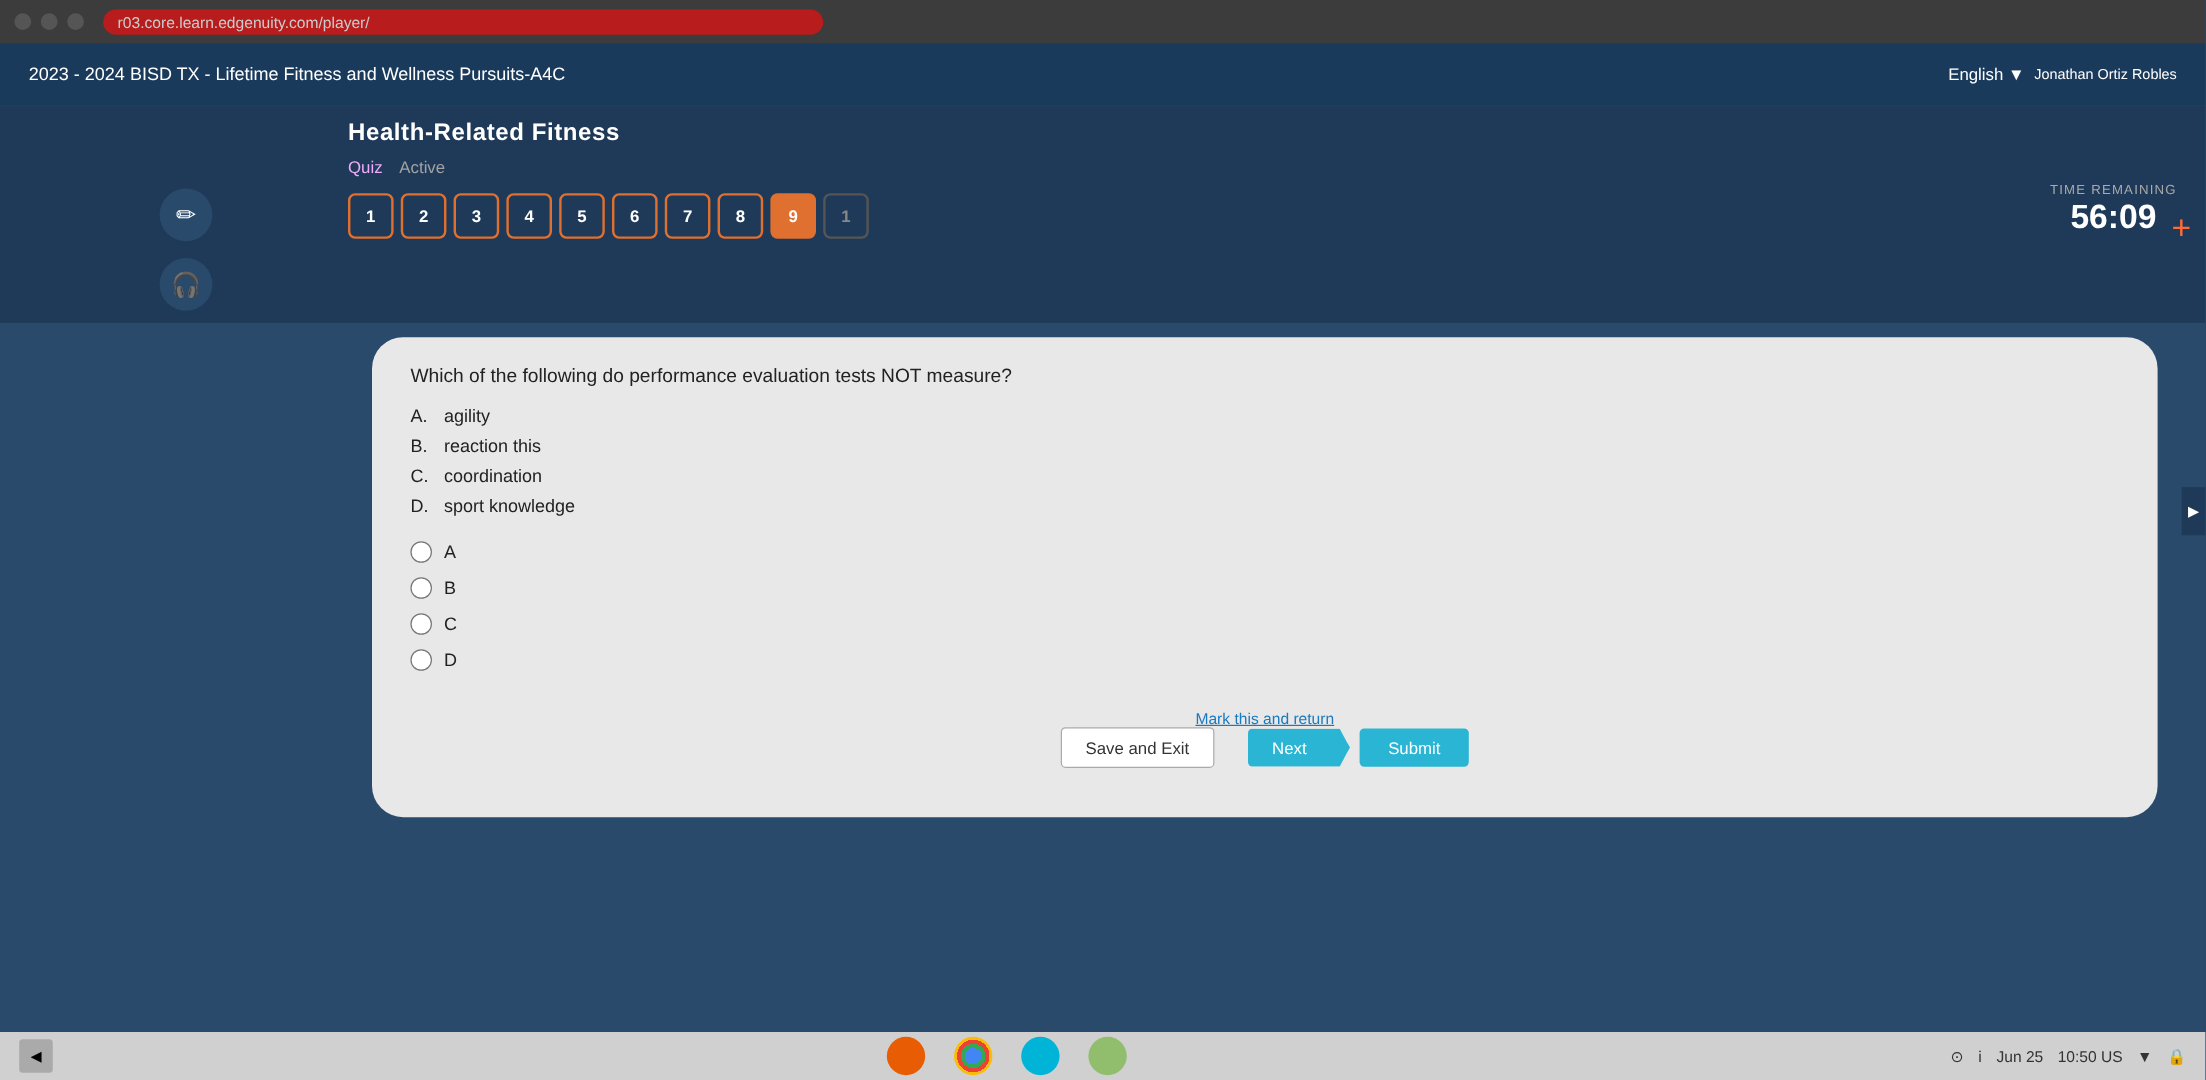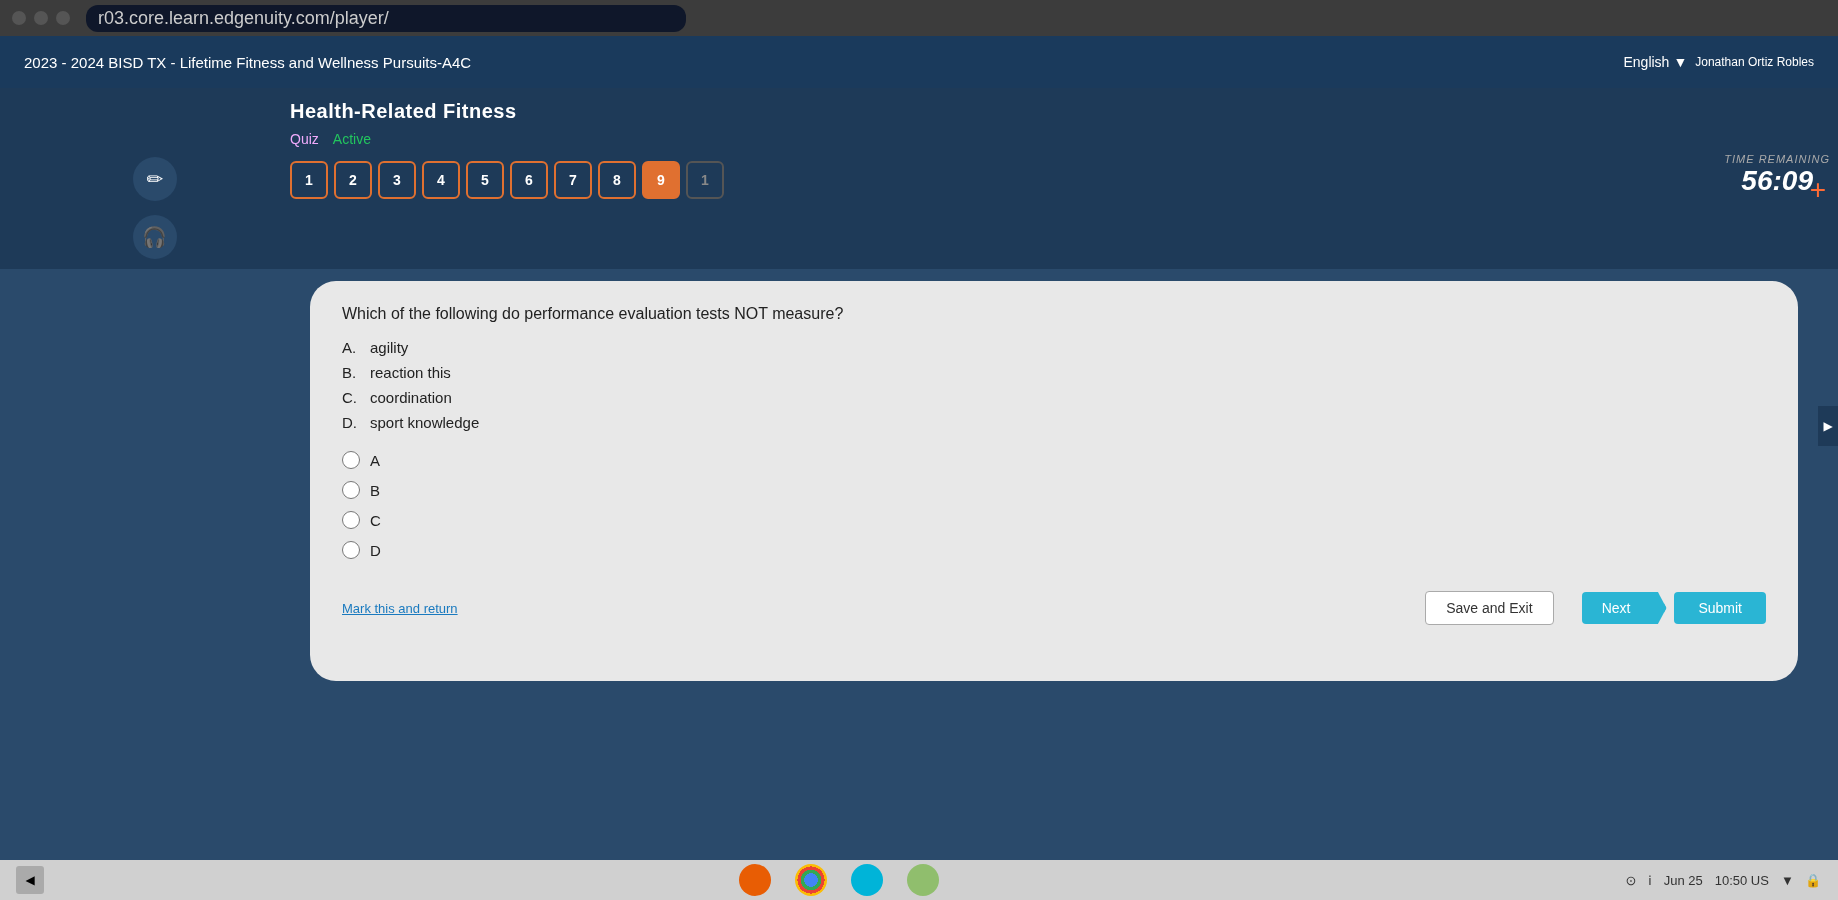--- a/index.html
+++ b/index.html
@@ -27,11 +27,11 @@
       background: #555;
     }
     .chrome-url {
-      background: #0f172a;
+      background: #b91c1c;
       border-radius: 12px;
       padding: 3px 12px;
       color: #ccc;
-      font-size: 18px;
+      font-size: 13px;
       flex: 1;
       max-width: 600px;
       margin-left: 8px;

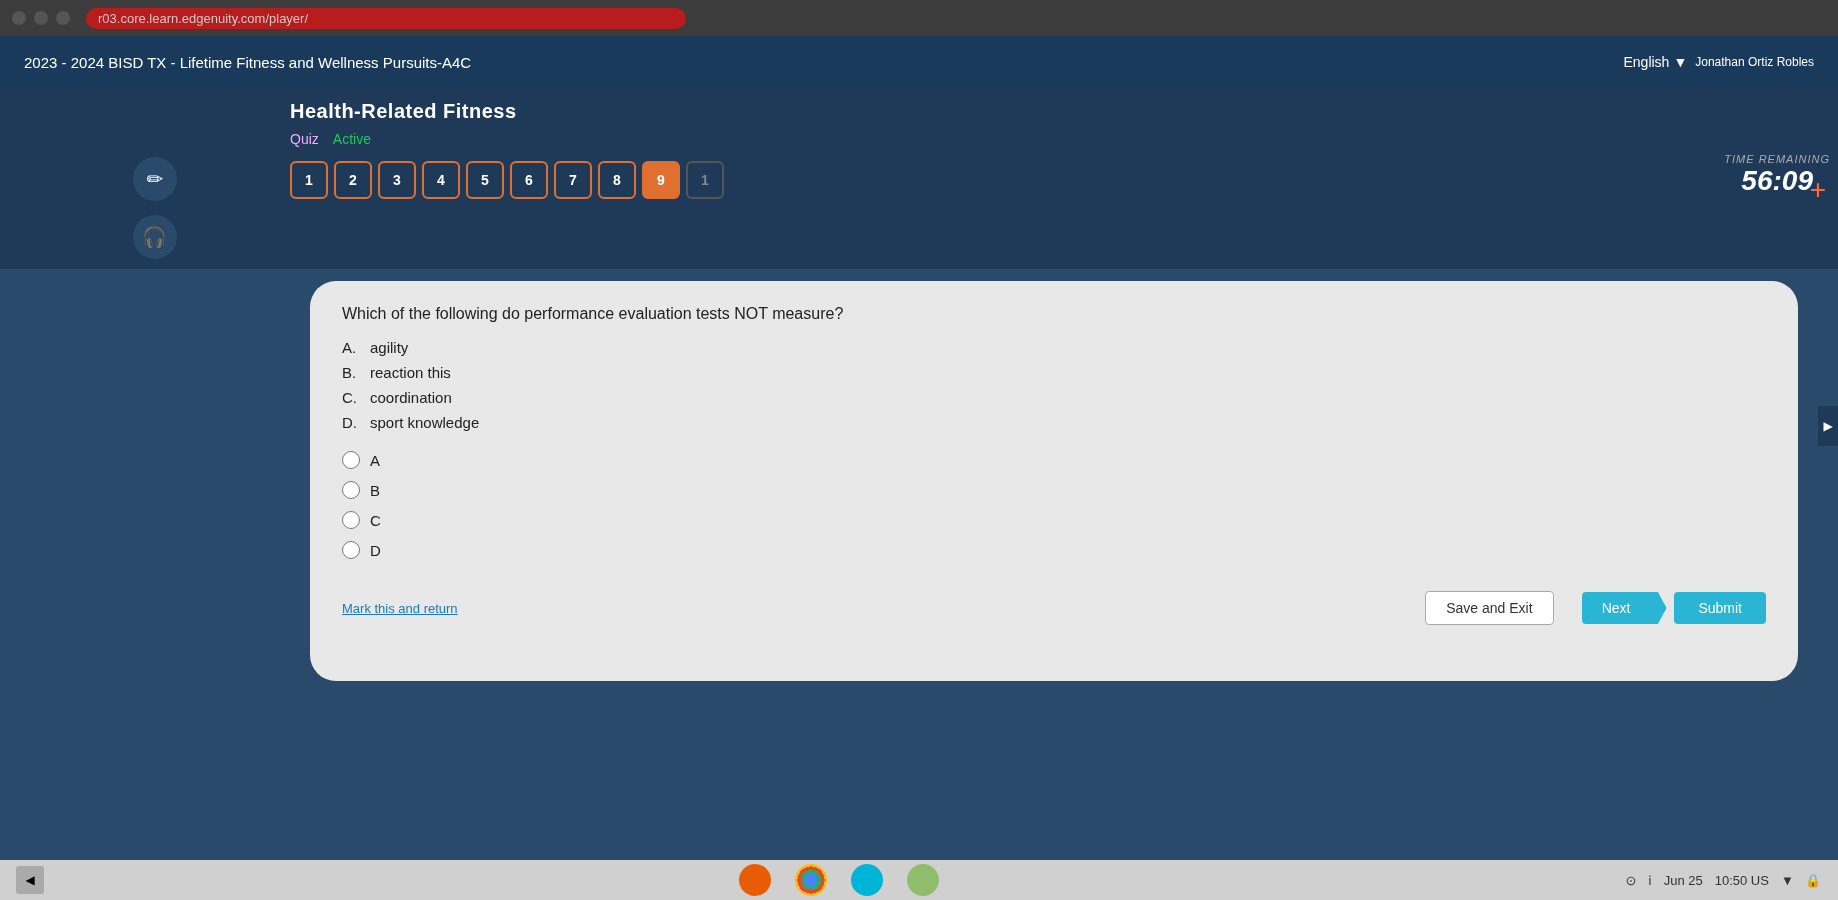--- a/index.html
+++ b/index.html
@@ -371,7 +371,7 @@
 
     <div style="padding: 2px 20px 6px 290px; display:flex; align-items:center; gap:10px;">
       <span class="quiz-label" style="color:#f0abfc; font-size:14px;">Quiz</span>
-      <span class="quiz-status" style="color:#22c55e; font-size:14px;">Active</span>
+      <span class="quiz-status" style="color:#a3a3a3; font-size:14px;">Active</span>
     </div>
 
     <div style="display:flex; align-items:flex-start; padding:0 20px; position:relative;">

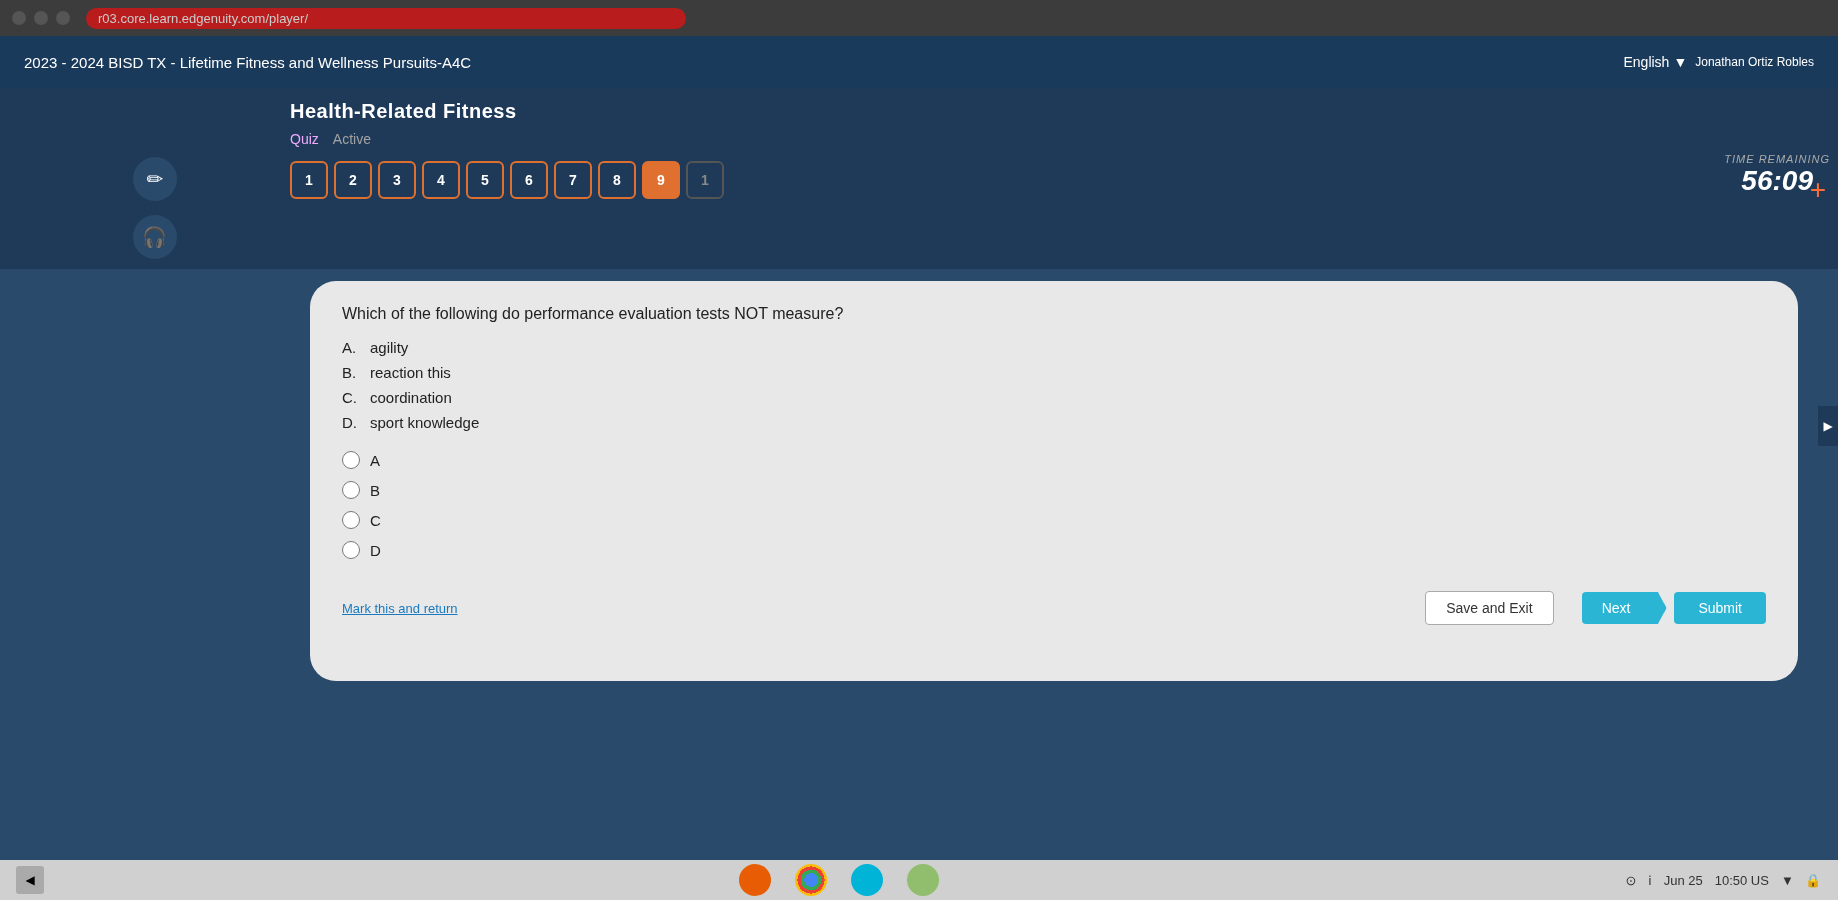--- a/index.html
+++ b/index.html
@@ -401,7 +401,7 @@
           </div>
       </div>
 
-      <div style="position:absolute; right:8px; top:0; text-align:center;font-style:italic;">
+      <div style="position:absolute; right:24px; top:0; text-align:center;">
         <div style="font-size:11px;letter-spacing:1px;color:#aaa;">TIME REMAINING</div>
         <div style="font-size:28px;font-weight:bold;color:white;">56:09</div>
       </div>

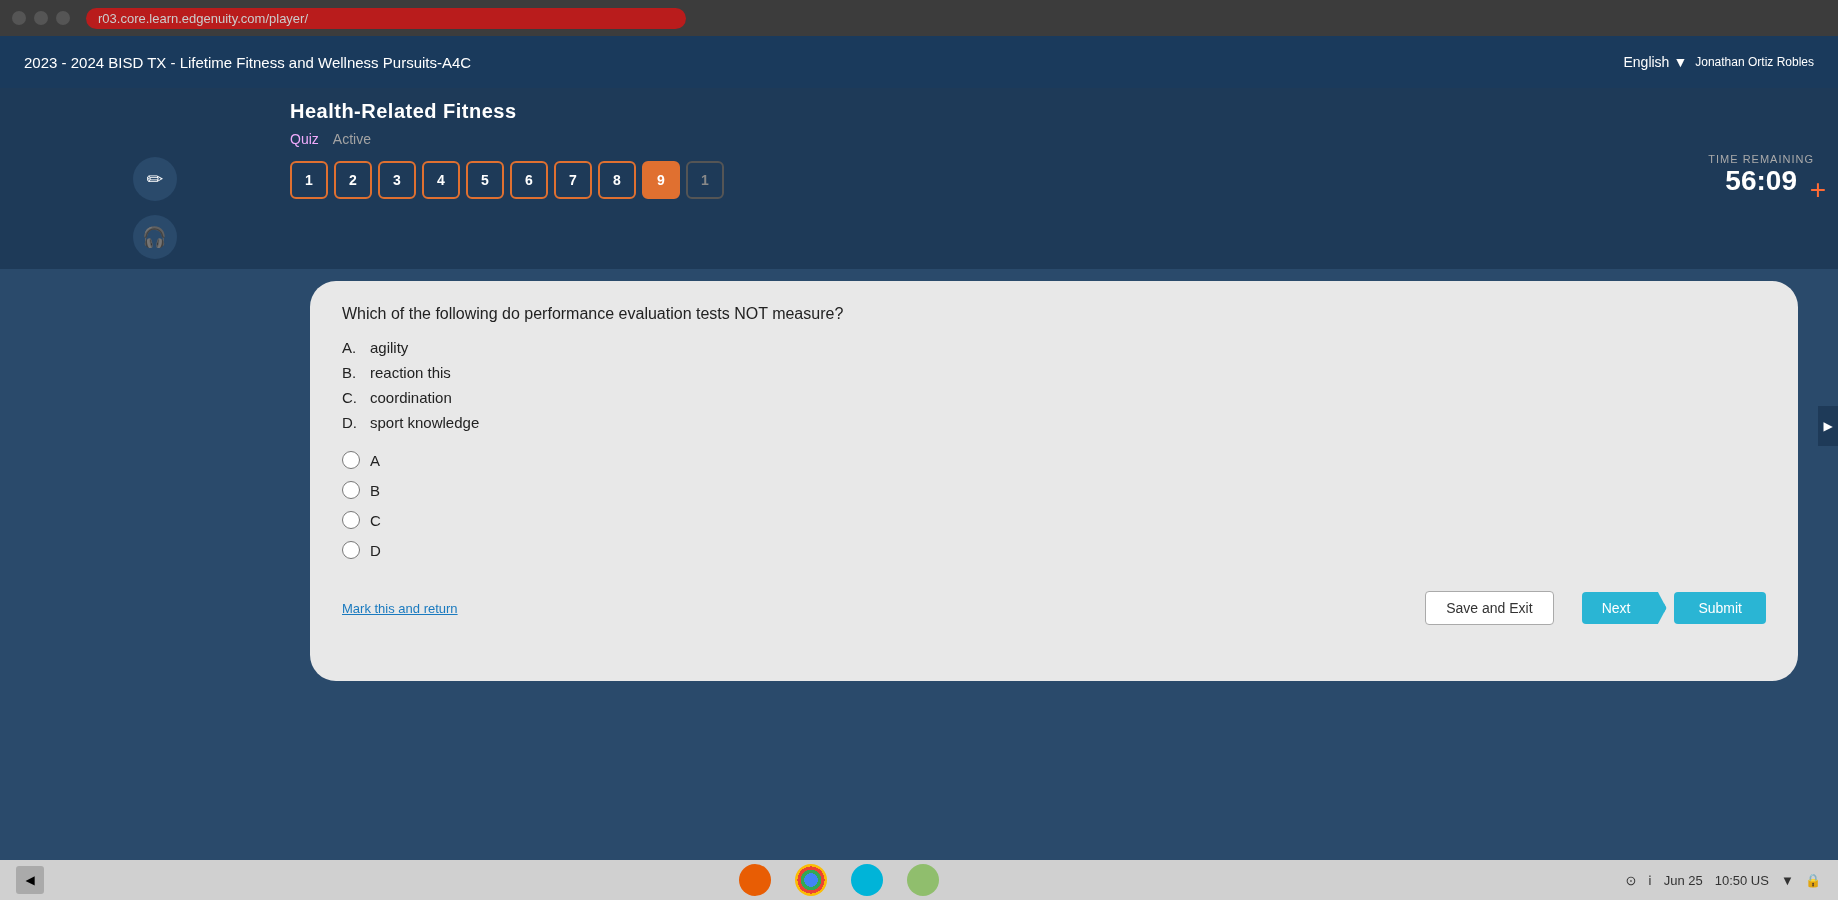--- a/index.html
+++ b/index.html
@@ -182,6 +182,7 @@
       justify-content: space-between;
       margin-top: 24px;
       padding-top: 8px;
+      flex-direction: column;
     }
     .mark-return {
       color: #1a7abf;

